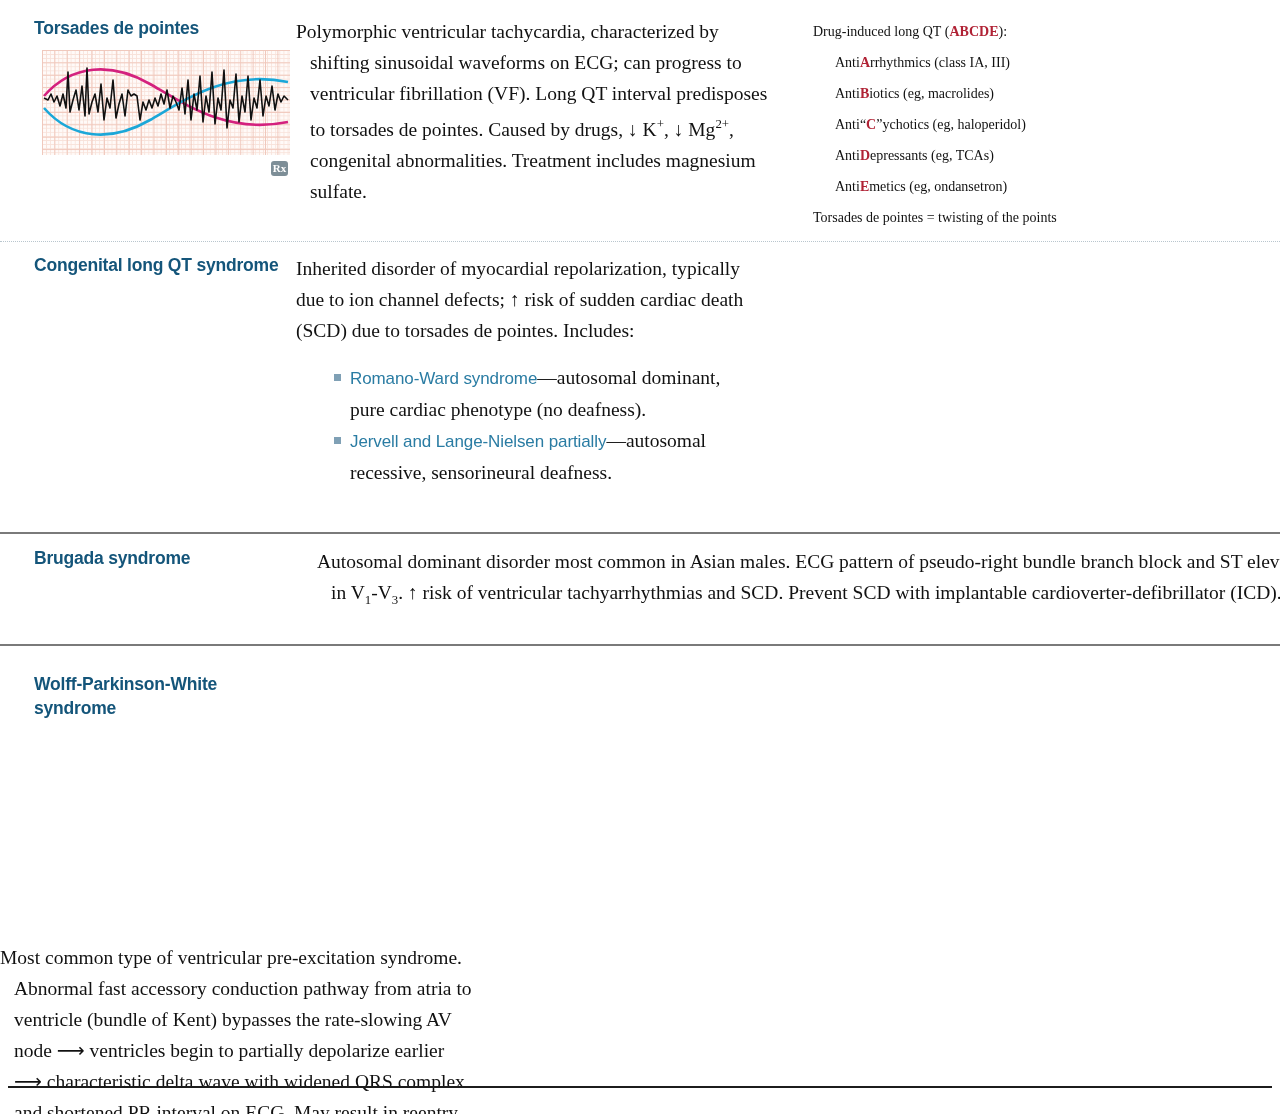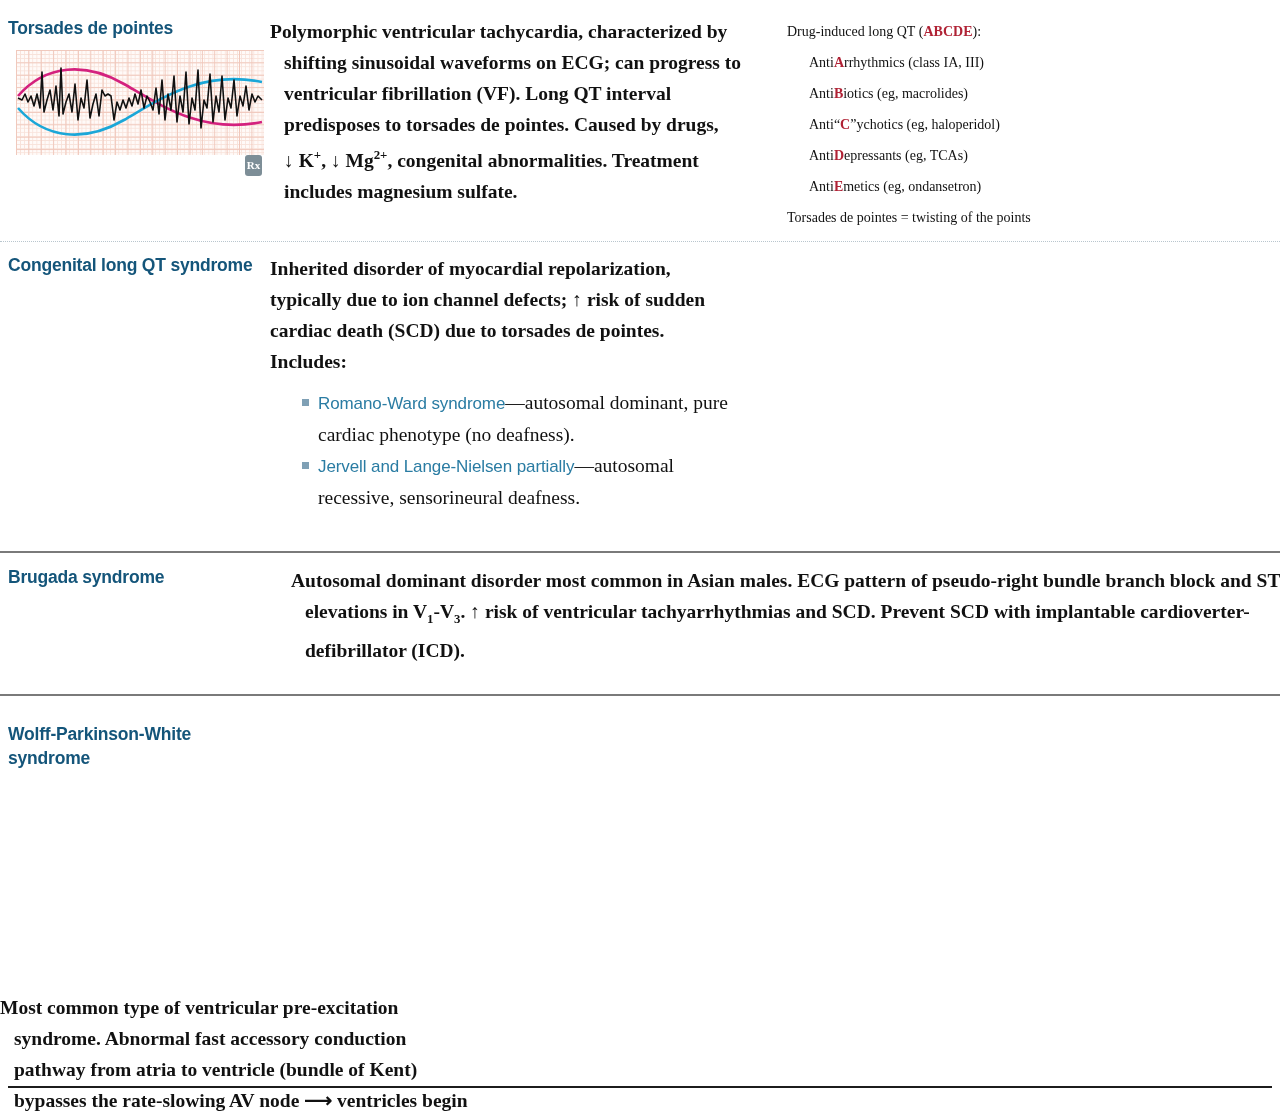--- a/index.html
+++ b/index.html
@@ -34,6 +34,7 @@
     flex: 0 0 270px;
     padding-left: 8px;
     box-sizing: border-box;
+    margin-left: 26px;
   }
   .col-desc {
     width: 490px;

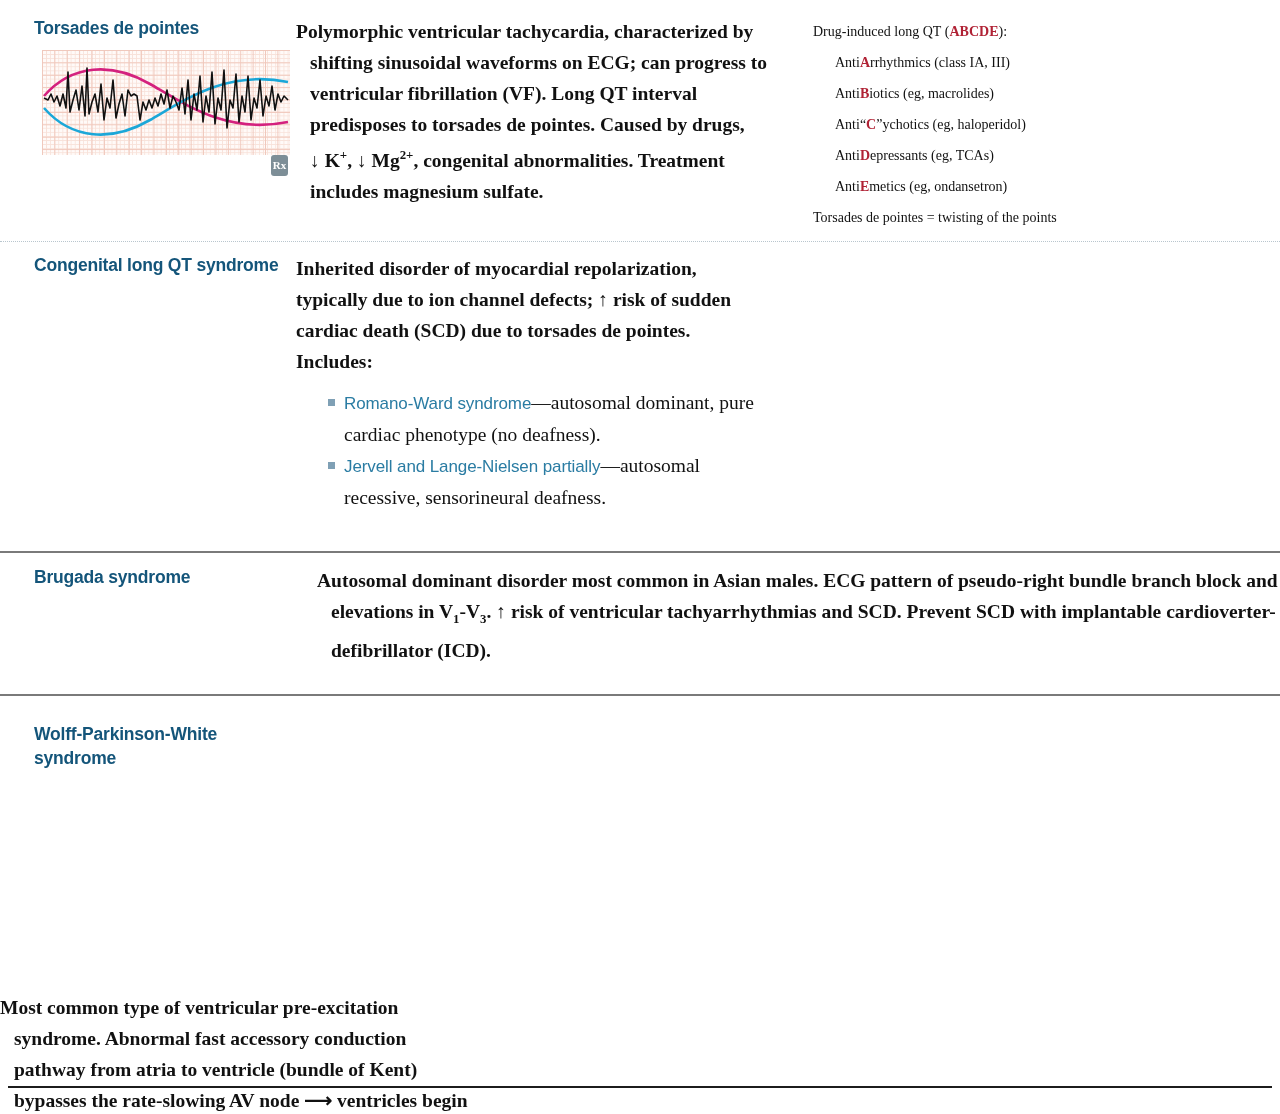--- a/index.html
+++ b/index.html
@@ -71,7 +71,6 @@
     color: #111111;
     text-indent: -14px;
     padding-left: 14px;
-    font-weight: bold;
   }
   .body.no-indent {
     text-indent: 0;

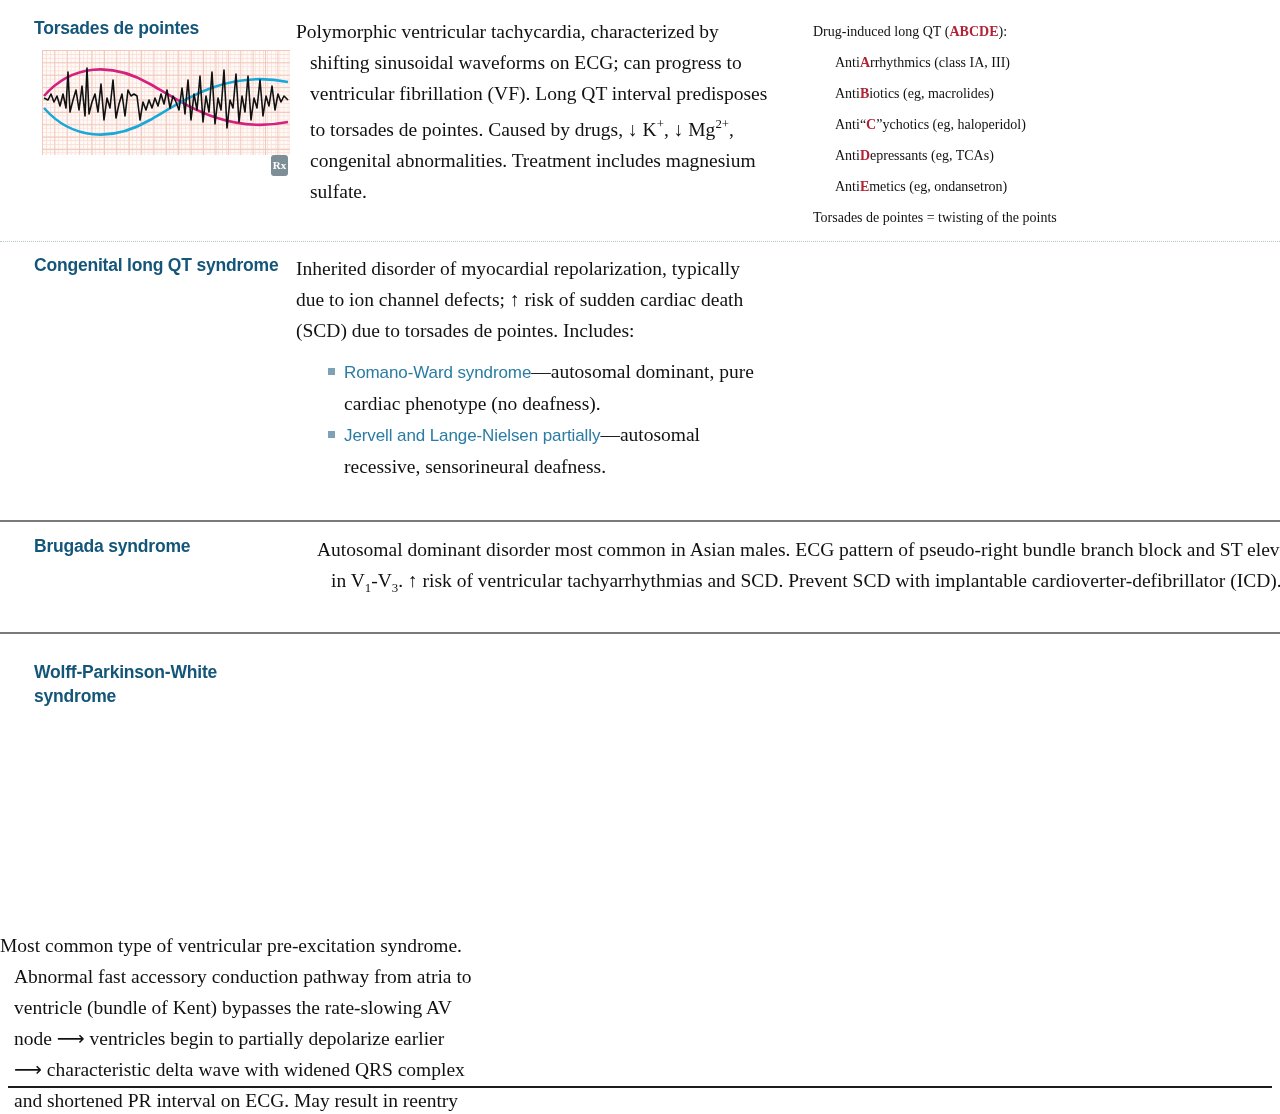--- a/index.html
+++ b/index.html
@@ -173,7 +173,7 @@
   
   .rx-badge {
     width: 17px;
-    height: 21px;
+    height: 15px;
     border-radius: 3px;
     background: #7d8e97;
     display: inline-flex;

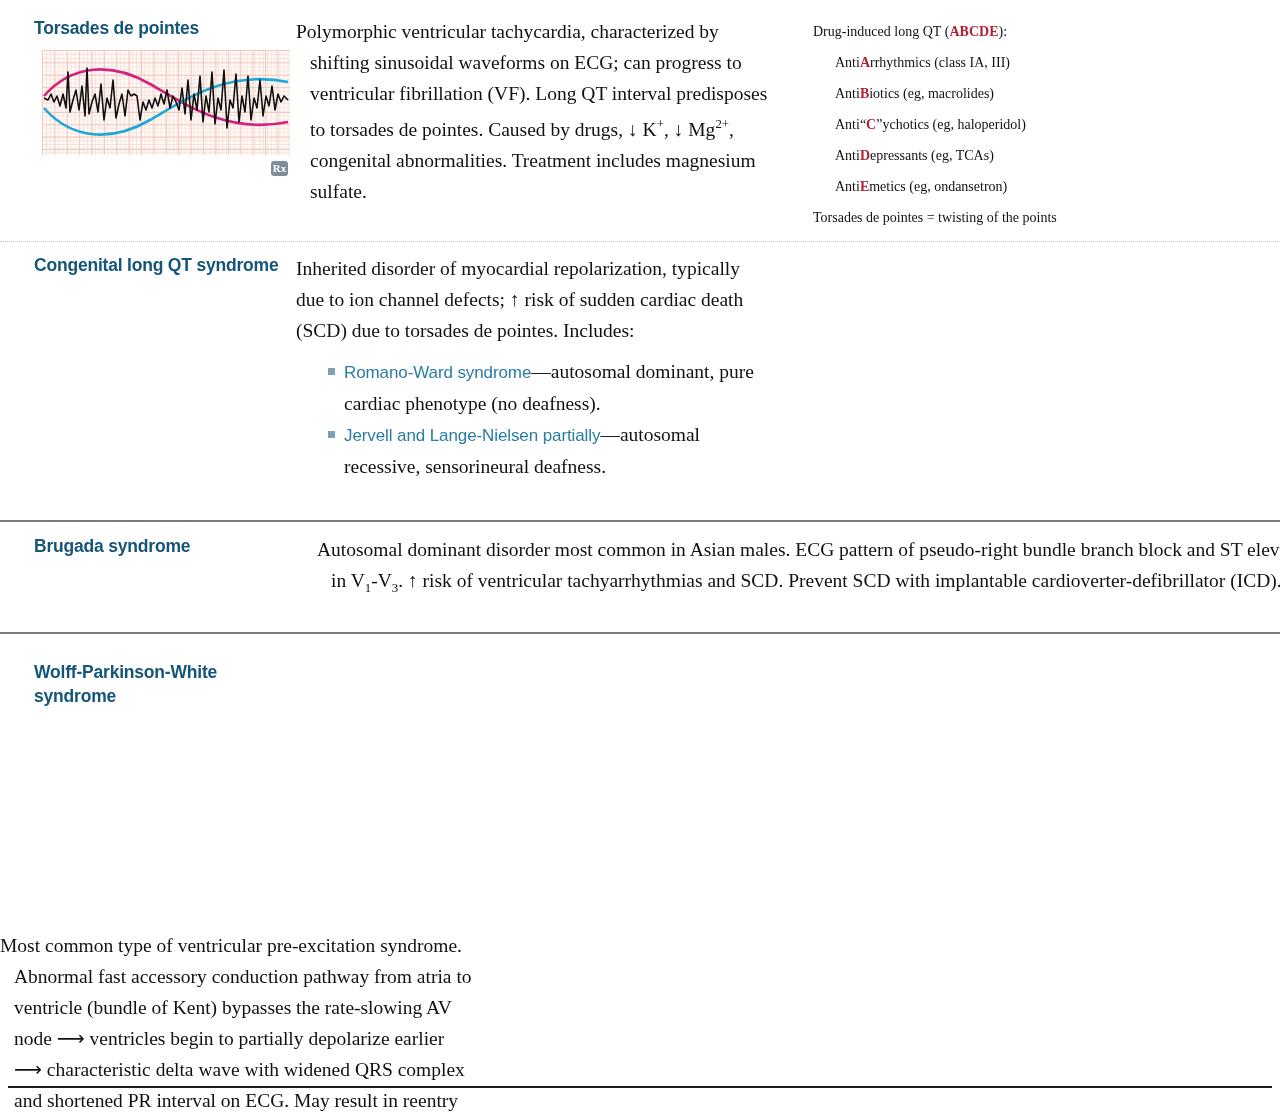--- a/index.html
+++ b/index.html
@@ -97,7 +97,7 @@
   
   .bullets {
     list-style: none;
-    margin: 10px;
+    margin: 16px;
     padding: 0 0 0 22px;
   }
   .bullets li {

